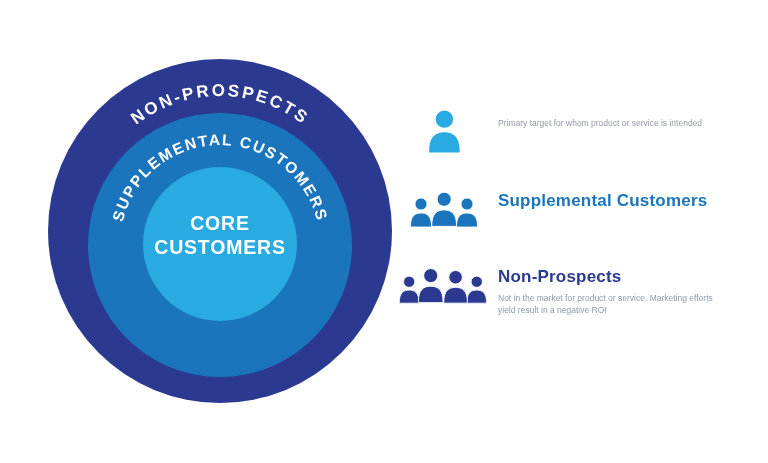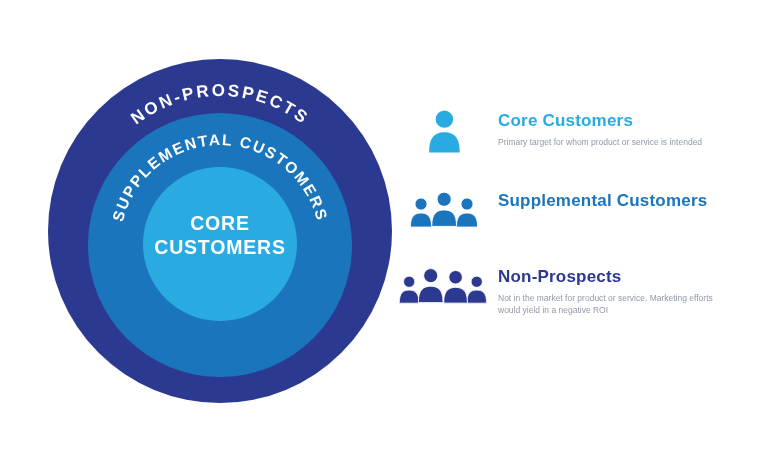--- a/index.html
+++ b/index.html
@@ -115,7 +115,6 @@
         </svg>
       </div>
       <div class="legend-text">
-        <div class="legend-title t-core">Core Customers</div>
         <div class="legend-desc">Primary target for whom product or service is intended</div>
       </div>
     </div>

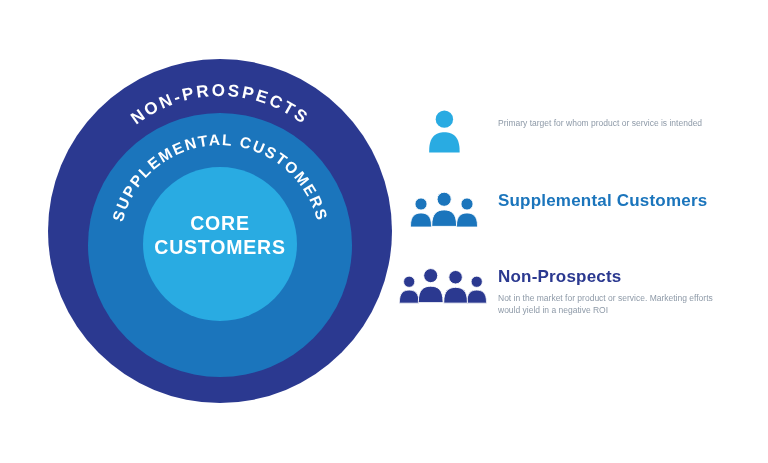--- a/index.html
+++ b/index.html
@@ -143,7 +143,7 @@
       </div>
       <div class="legend-text">
         <div class="legend-title t-non">Non-Prospects</div>
-        <div class="legend-desc">Not in the market for product or service. Marketing efforts would yield in a negative ROI</div>
+        <div class="legend-desc">Not in the market for product or service. Marketing efforts yield result in a negative ROI</div>
       </div>
     </div>
 

